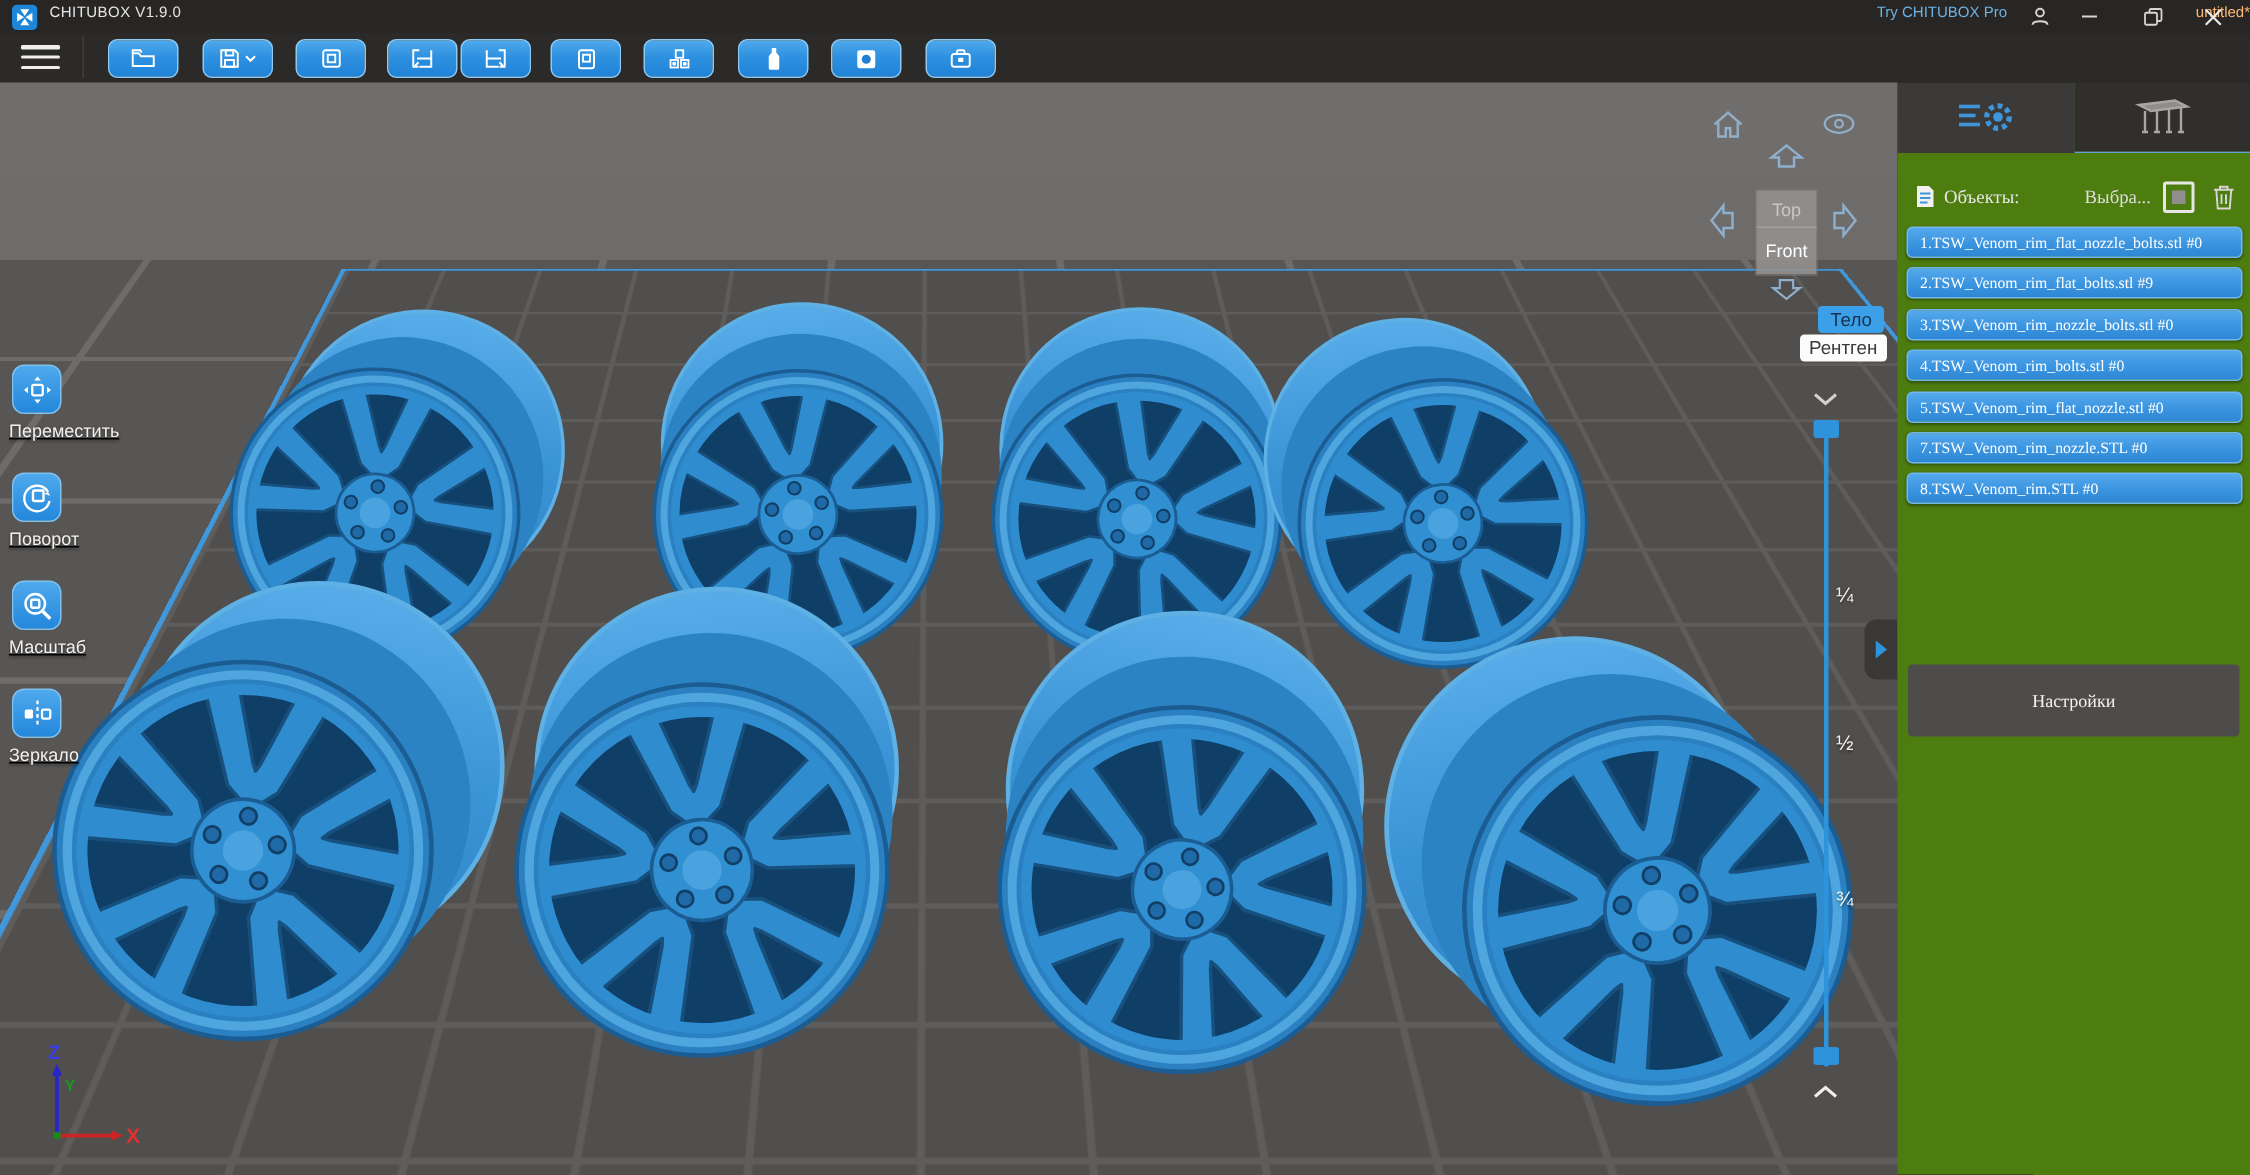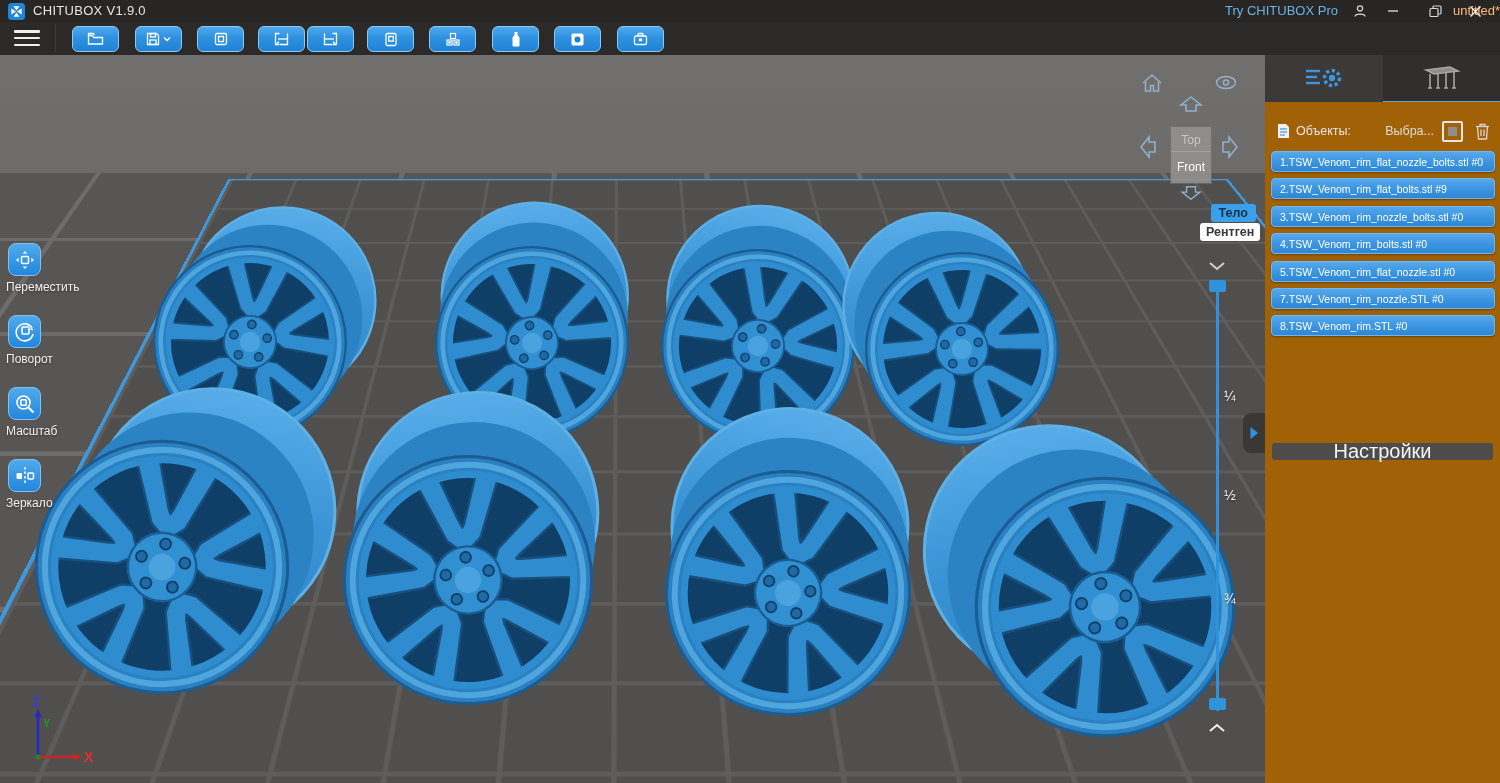--- a/index.html
+++ b/index.html
@@ -6,7 +6,7 @@
   .app{position:relative;width:1500px;height:783px;overflow:hidden;background:#2b2a29;user-select:none;}
 
   
-  .titlebar{position:absolute;top:0;left:0;width:1500px;height:22px;background:#272625;color:#e6e5e4;font-size:13px;}
+  .titlebar{position:absolute;top:0;left:0;width:1500px;height:22px;background:#272625;color:#e6e5e4;font-size:10px;}
   .logo{position:absolute;left:8px;top:3px;width:17px;height:17px;}
   .app-title{position:absolute;left:33px;top:3px;letter-spacing:.3px;}
   .doc-title{position:absolute;left:0;right:0;top:3px;text-align:right;color:#fdba74;}

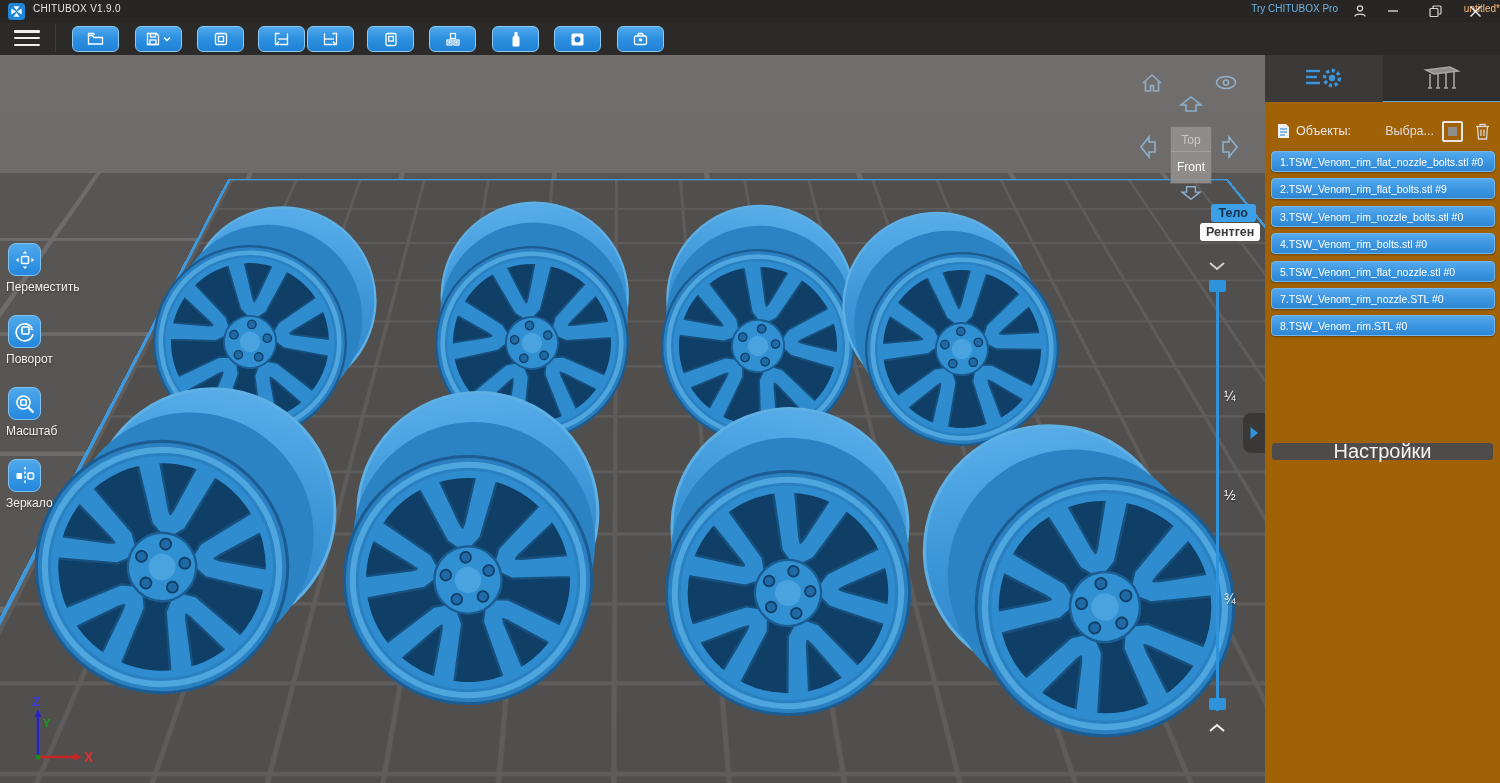--- a/index.html
+++ b/index.html
@@ -75,7 +75,7 @@
   .axis{position:absolute;left:18px;top:638px;}
 
   
-  .panel{position:absolute;top:55px;right:0;width:235px;height:728px;background:#a16207;}
+  .panel{position:absolute;top:55px;right:0;width:235px;height:728px;background:#4d7c0f;font-family:Liberation Serif, serif;}
   .tabbar{position:absolute;top:0;left:0;width:235px;height:46px;border-bottom:1px solid #63a3d4;display:flex;}
   .tab{flex:1;display:flex;align-items:center;justify-content:center;cursor:pointer;background:#312f2e;}
   .tab.active{background:#3c3a39;border-bottom:1px solid #3c3a39;margin-bottom:-1px;}

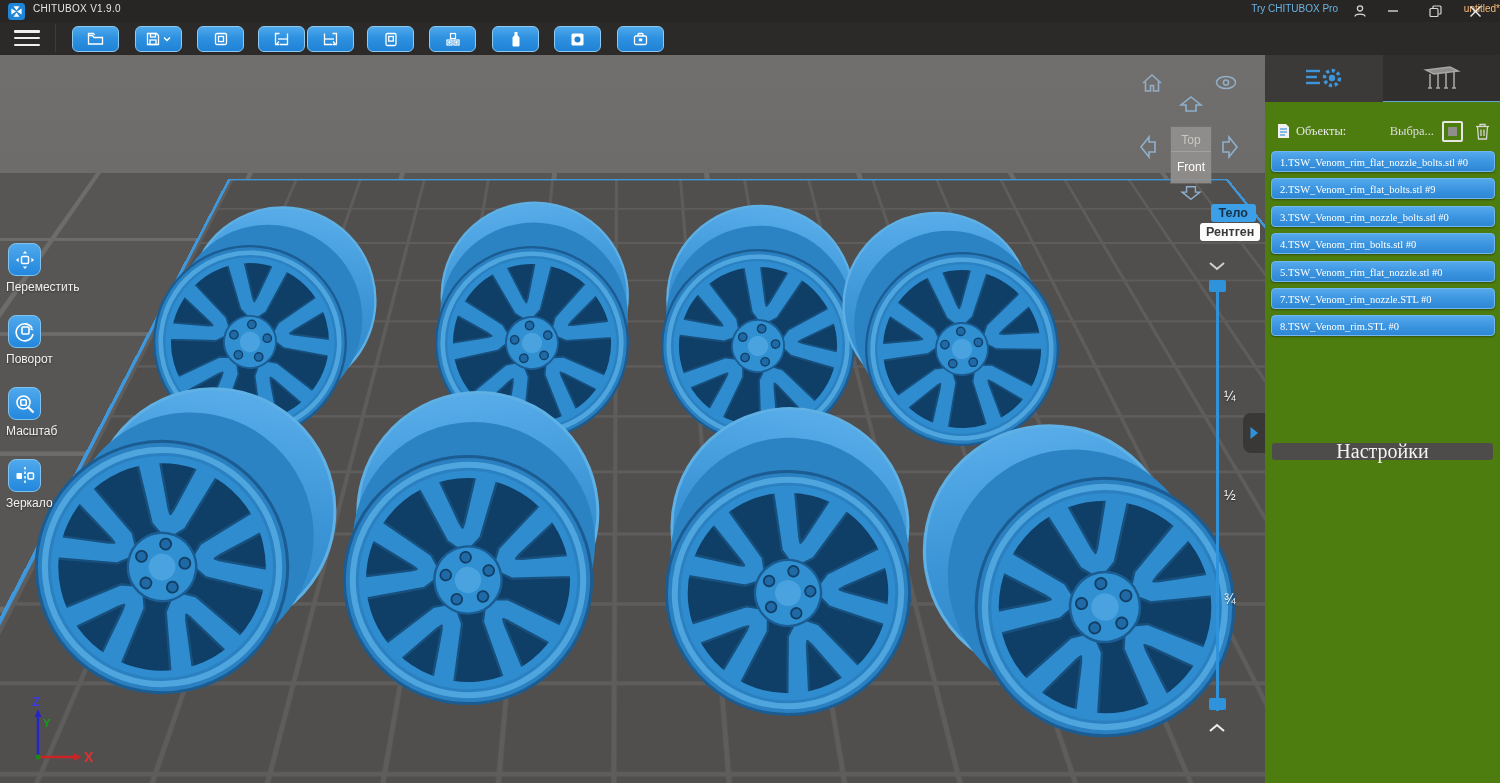--- a/index.html
+++ b/index.html
@@ -56,7 +56,7 @@
   .nav-cube .face-front{height:31px;line-height:31px;color:#ffffff;}
 
   
-  .mode{position:absolute;left:1200px;top:149px;width:56px;text-align:right;font-size:12.5px;font-weight:bold;}
+  .mode{position:absolute;left:1200px;top:149px;width:56px;text-align:right;font-size:12.5px;}
   .mode-body{display:inline-block;background:#3ba0e8;color:#16324a;border-radius:3px;padding:2px 8px;margin-bottom:1px;cursor:pointer;}
   .mode-xray{display:inline-block;background:#fcfcfc;color:#3a3a3a;border-radius:3px;padding:2px 6px;cursor:pointer;}
 

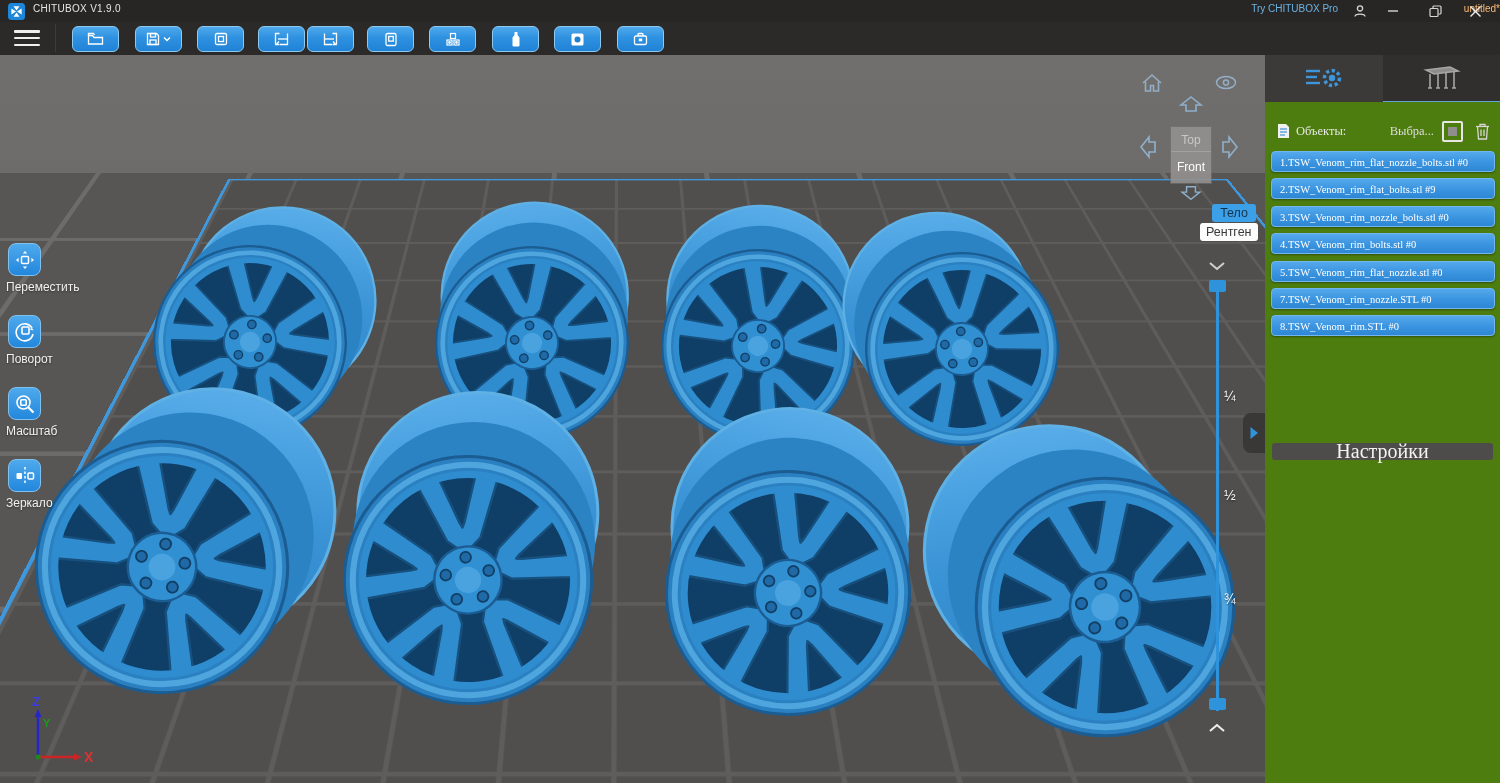--- a/index.html
+++ b/index.html
@@ -41,7 +41,7 @@
 
   
   .left-tools{position:absolute;left:6px;top:188px;width:84px;}
-  .ltool{margin-bottom:21px;}
+  .ltool{margin-bottom:21px;text-decoration:underline;}
   .ltool-btn{width:33px;height:33px;border-radius:8px;margin-left:2px;
              background:linear-gradient(180deg,#4fa9ec,#2387dc);border:1px solid #7fc2f0;box-sizing:border-box;
              display:flex;align-items:center;justify-content:center;cursor:pointer;}

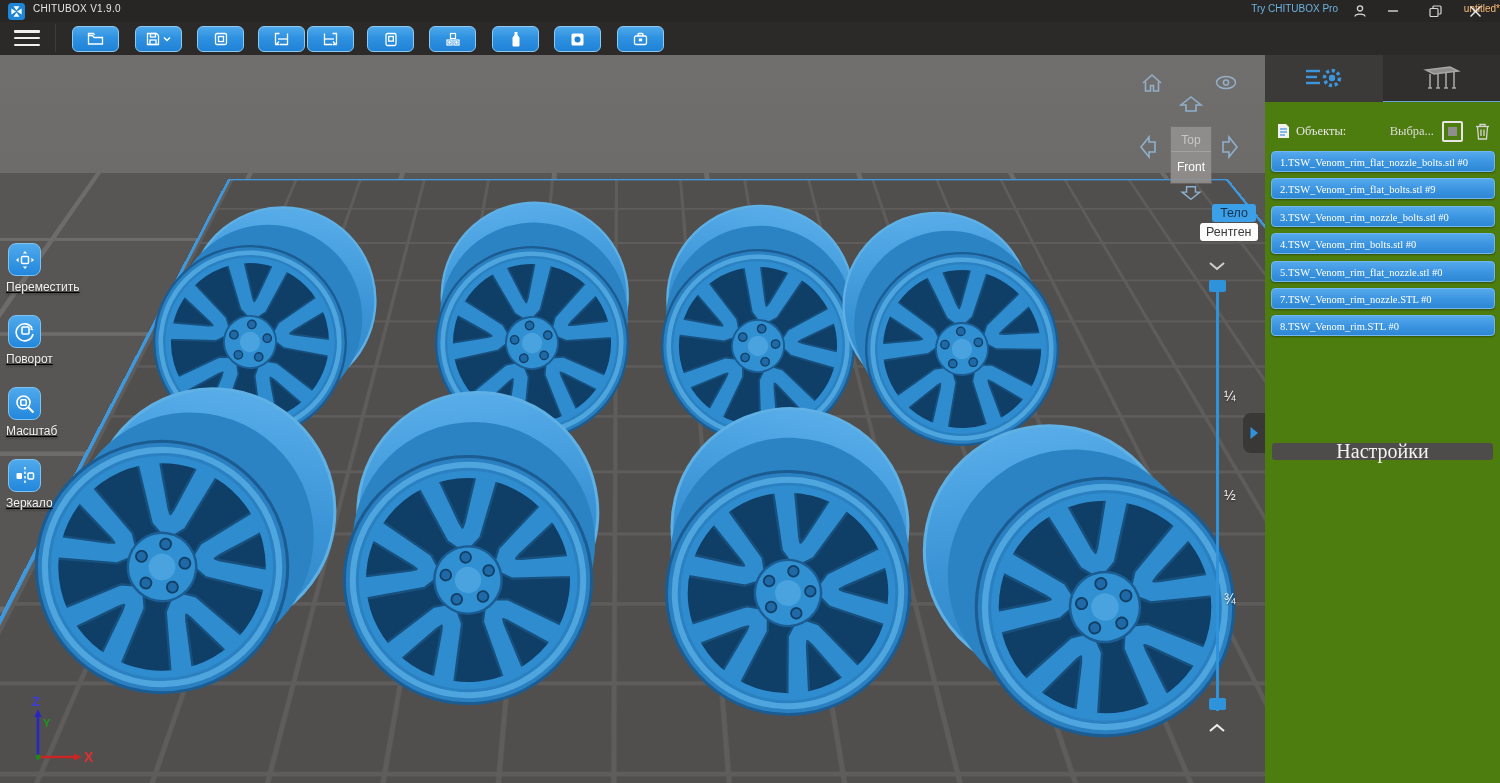--- a/index.html
+++ b/index.html
@@ -90,8 +90,8 @@
        padding-left:8px;white-space:nowrap;overflow:hidden;cursor:pointer;
        background:linear-gradient(180deg,#55a9ec 0%,#3b94e0 55%,#2d87d4 100%);
        border:1px solid #71b6ee;box-sizing:border-box;box-shadow:0 1px 2px rgba(0,0,0,.35);}
-  .settings-btn{position:absolute;left:7px;right:7px;top:388px;height:17px;background:#4e4c4a;border-radius:3px;
-                color:#f4f3f2;font-size:20px;display:flex;align-items:center;justify-content:center;cursor:pointer;}
+  .settings-btn{position:absolute;left:7px;right:7px;top:388px;height:48px;background:#4e4c4a;border-radius:3px;
+                color:#f4f3f2;font-size:12px;display:flex;align-items:center;justify-content:center;cursor:pointer;}
   .slice-row{position:absolute;left:7px;right:7px;top:440px;height:63px;display:flex;}
   .slice-caret{width:31px;background:#fbfbfb;border-radius:4px;margin-right:3px;display:flex;align-items:center;justify-content:center;cursor:pointer;}
   .slice-caret i{width:0;height:0;border-left:5px solid transparent;border-right:5px solid transparent;border-bottom:7px solid #555453;}

